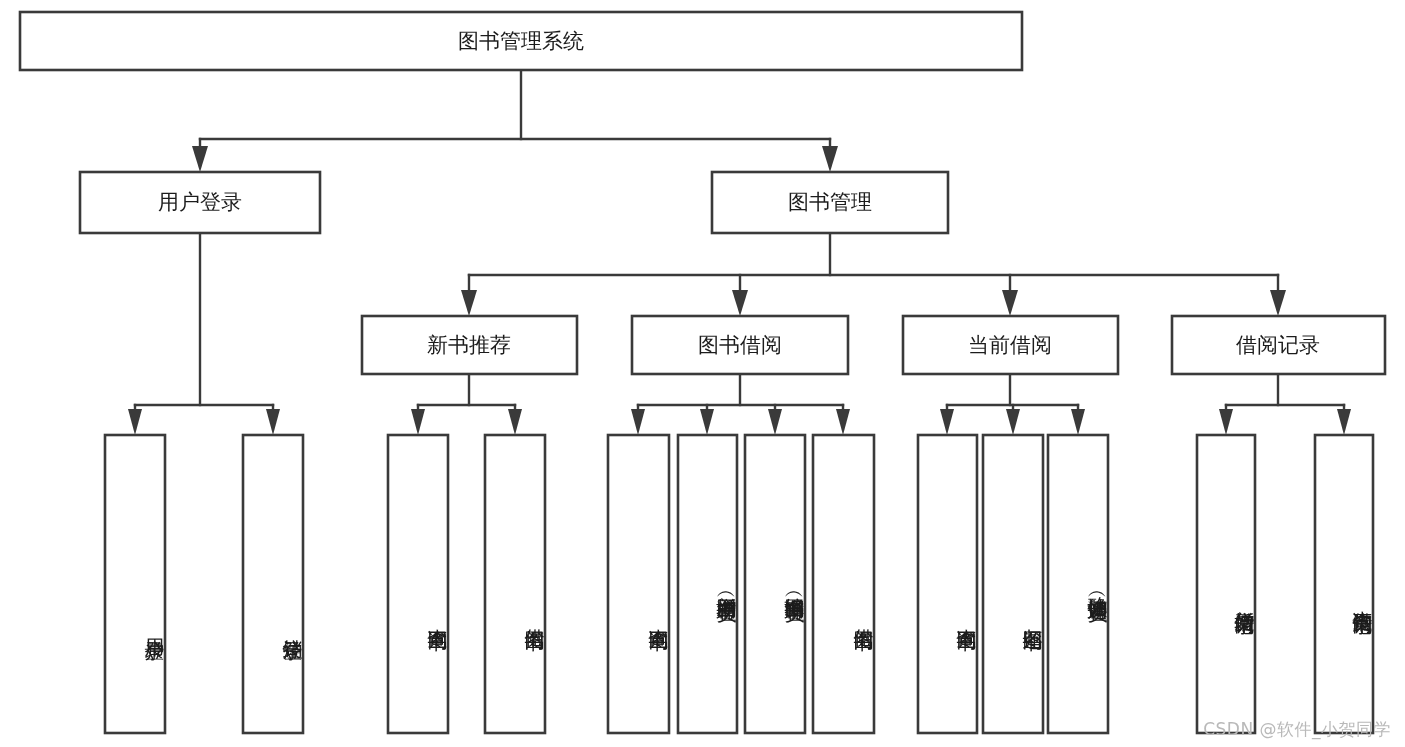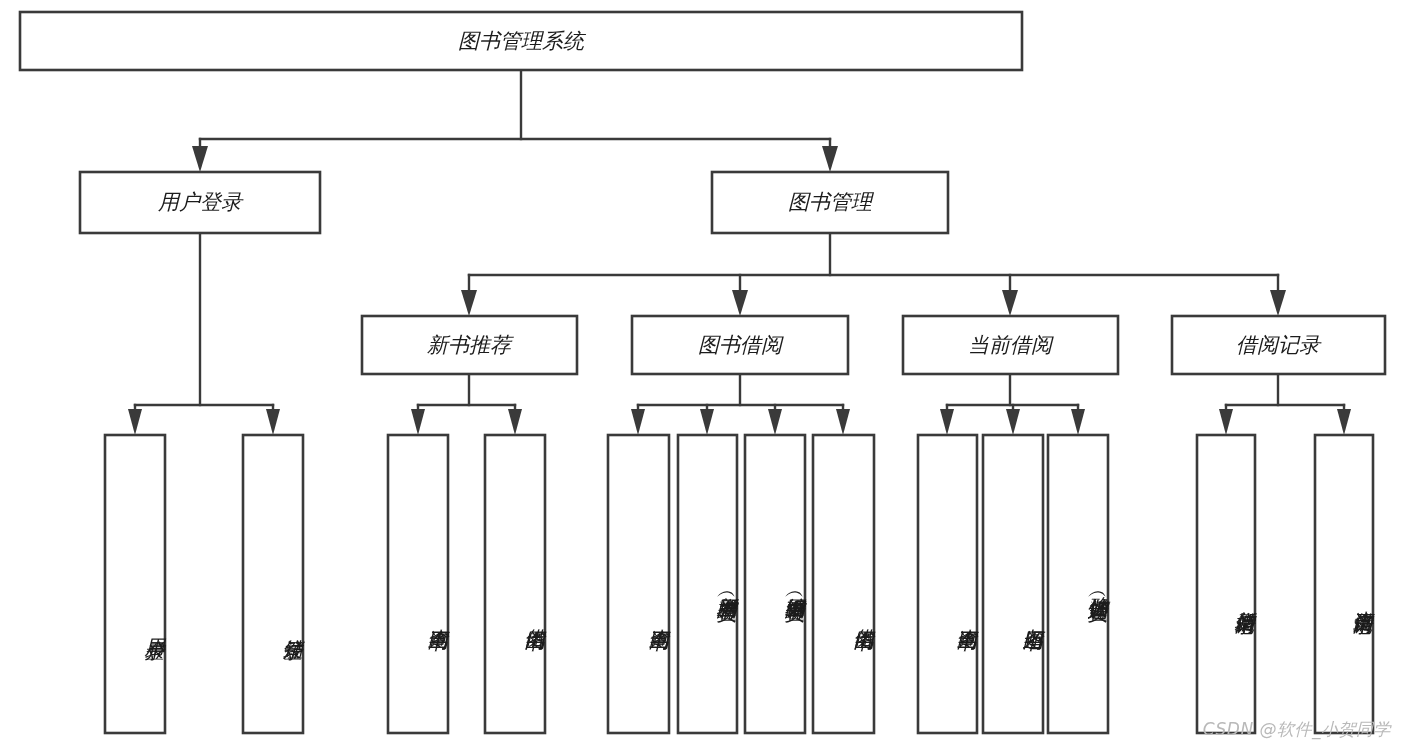--- a/index.html
+++ b/index.html
@@ -18,7 +18,6 @@
     width: 1405px;
     height: 747px;
     background: #ffffff;
-    font-style: italic;
   }
   svg#flow {
     position: absolute;

